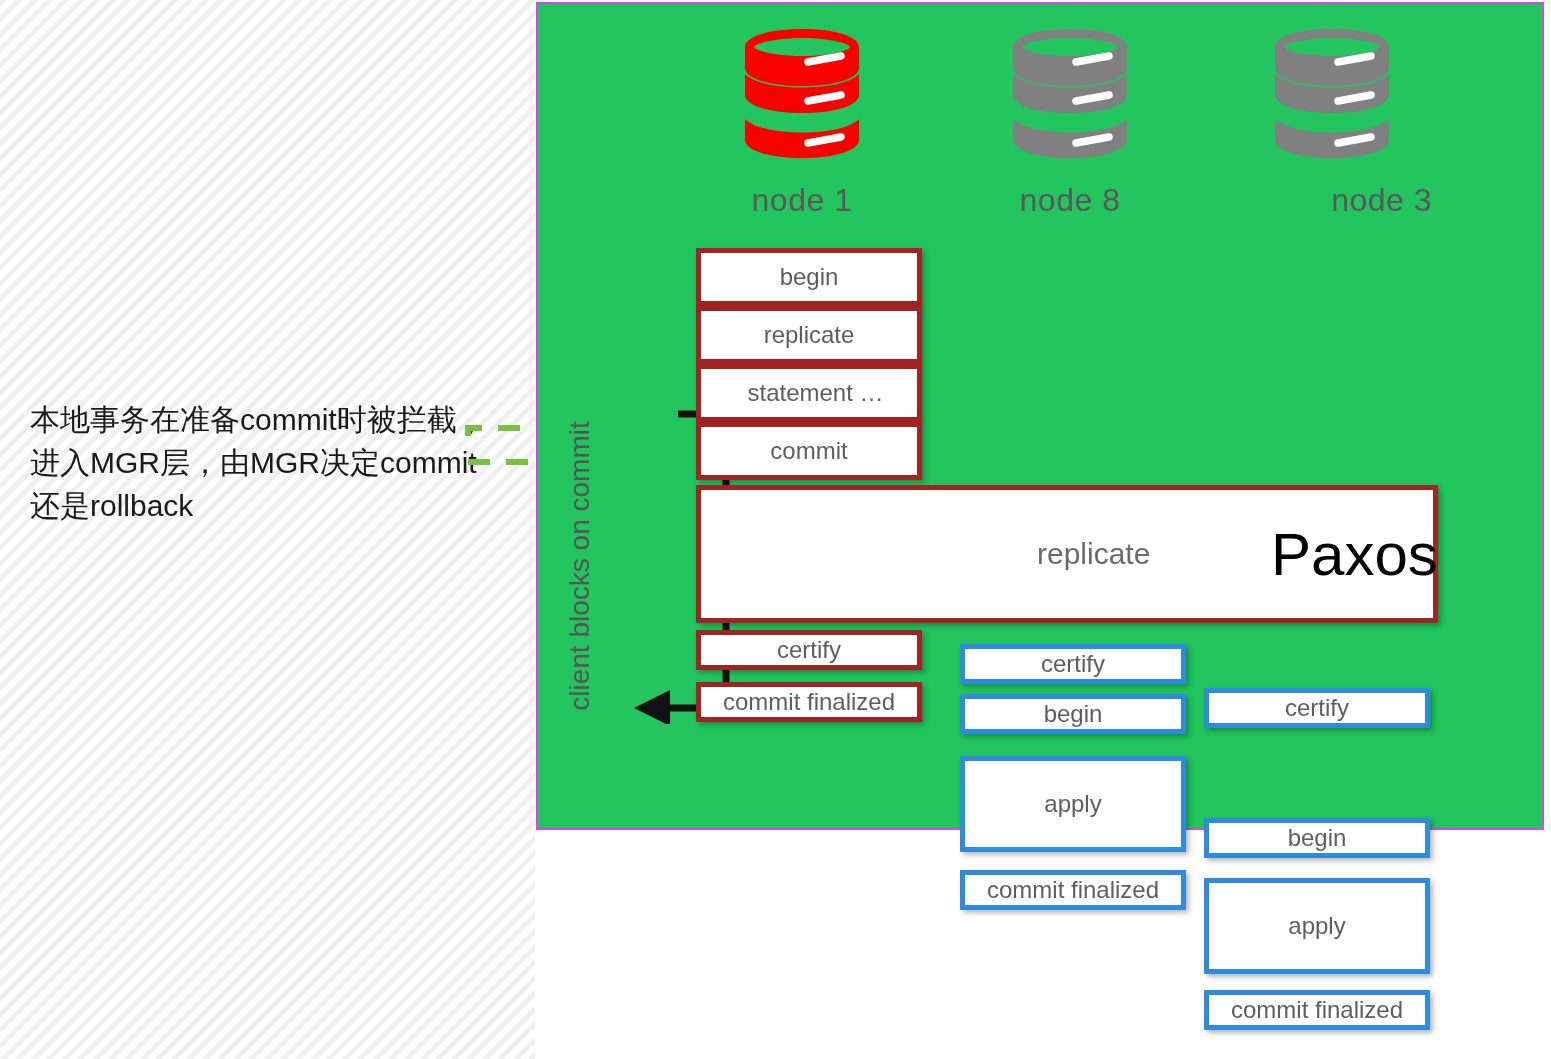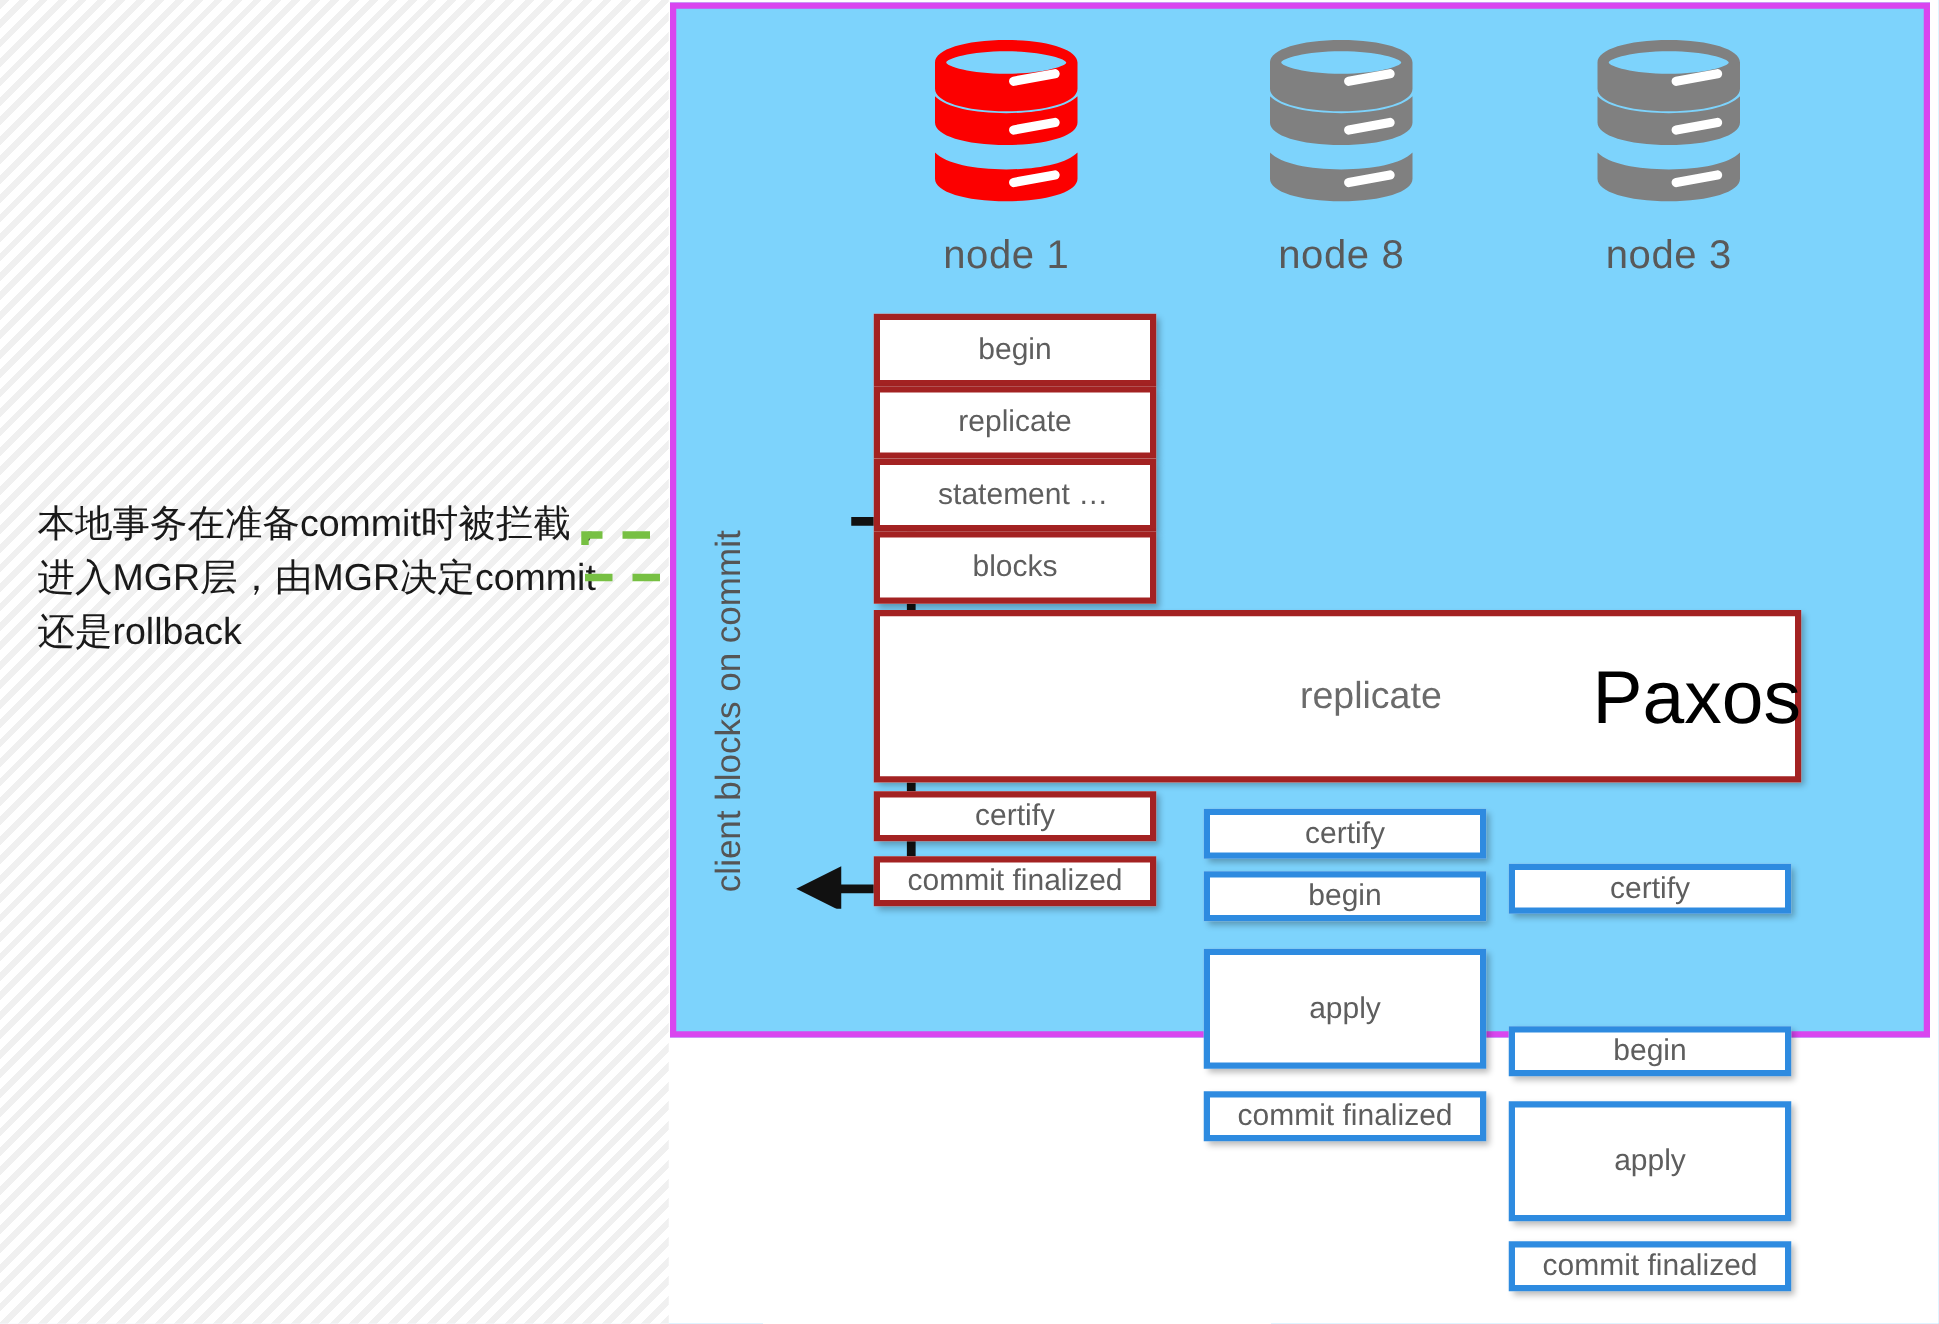--- a/index.html
+++ b/index.html
@@ -56,8 +56,8 @@
     top: 2px;
     width: 1008px;
     height: 828px;
-    background: #7dd3fc;
-    border: 5px solid #d946ef;
+    background: #22c55e;
+    border: 2px solid #d946ef;
     box-sizing: border-box;
   }
 

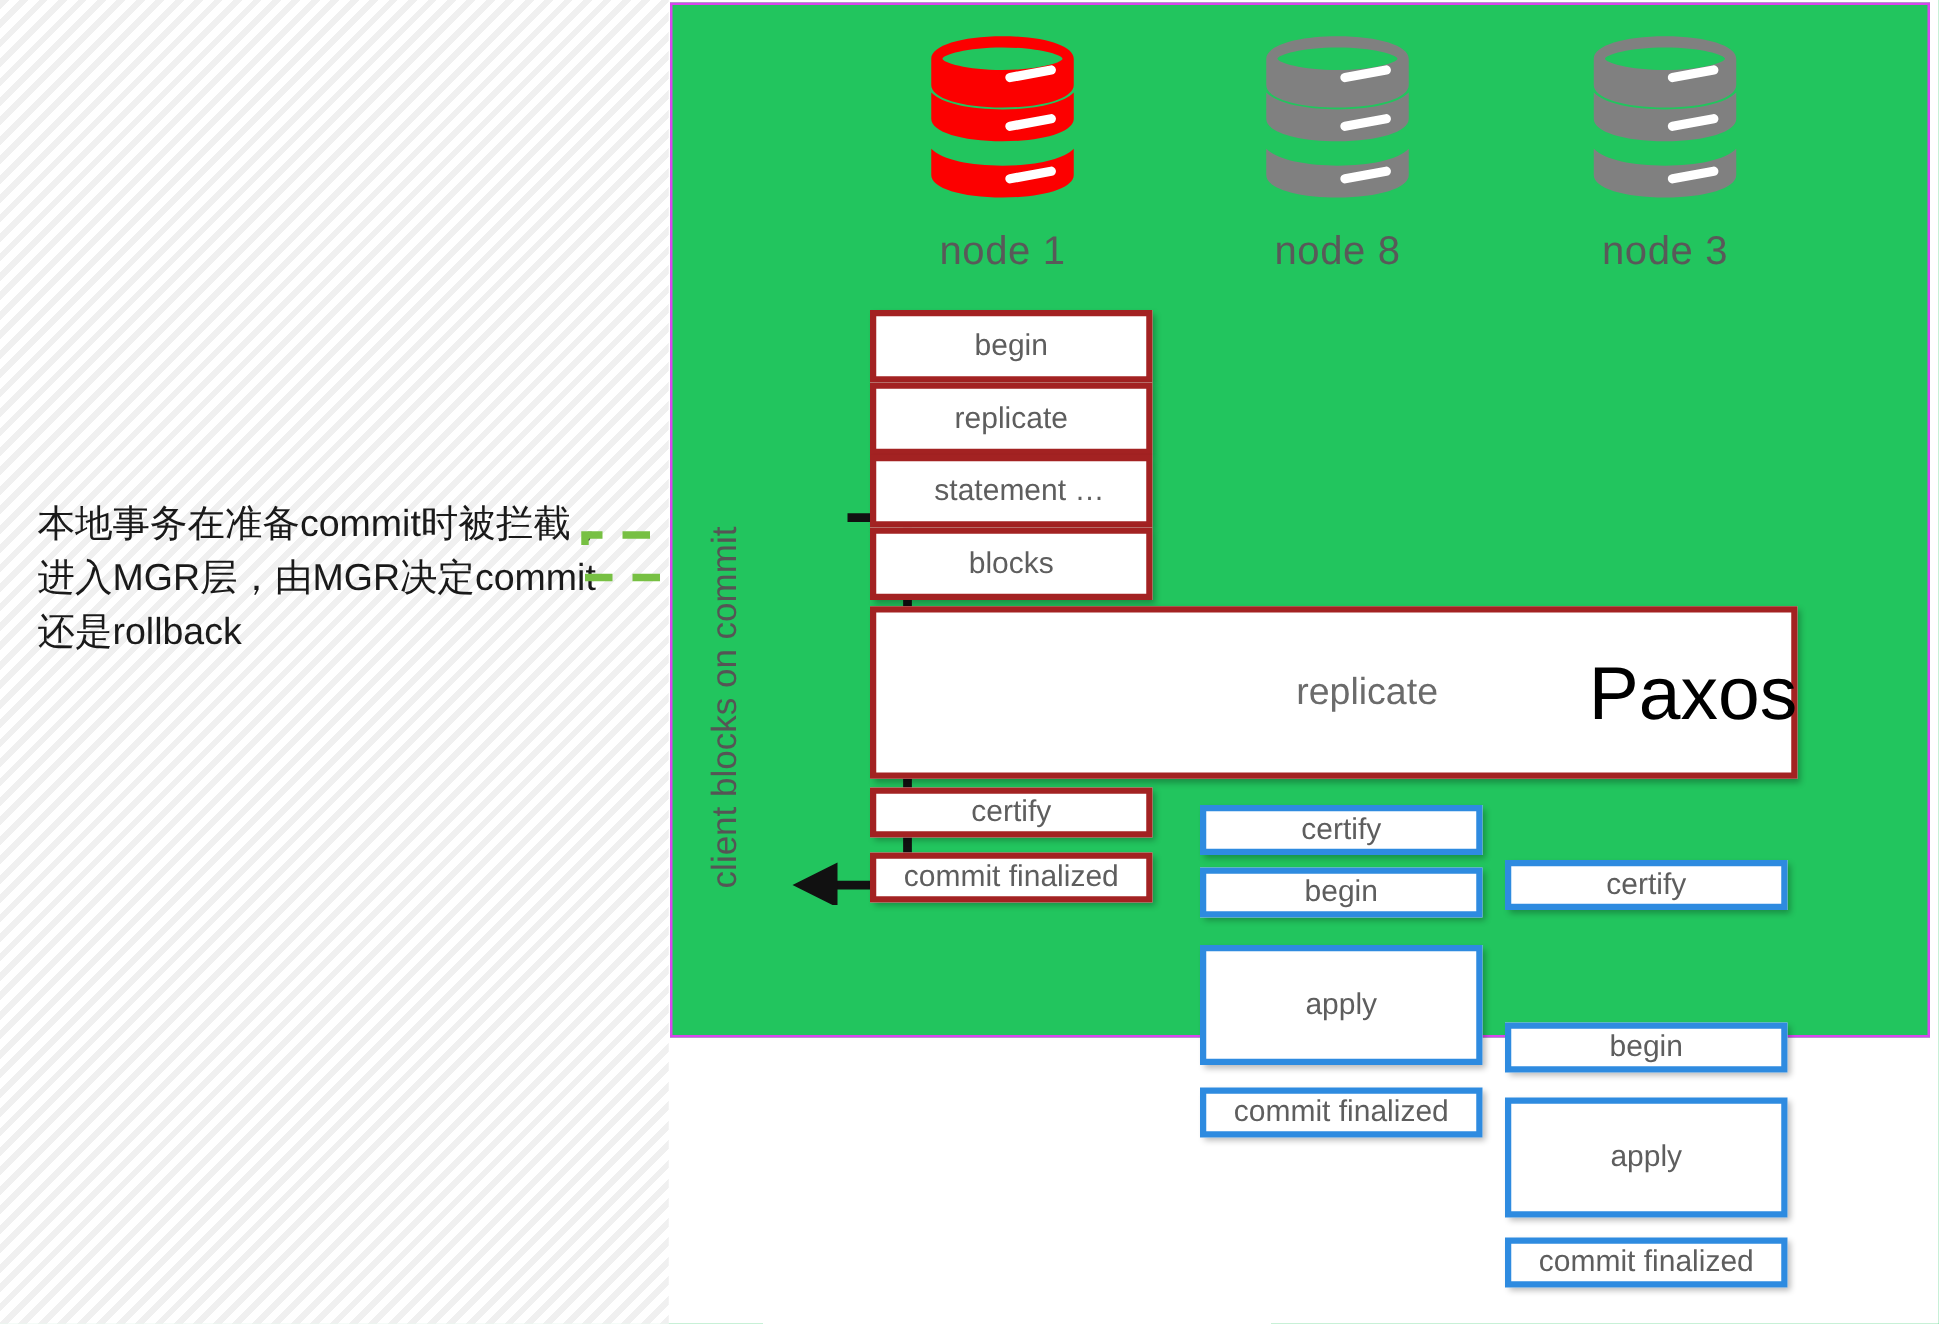--- a/index.html
+++ b/index.html
@@ -69,7 +69,7 @@
   }
   #node-col-1 { left: 164px; top: 22px; }
   #node-col-2 { left: 432px; top: 22px; }
-  #node-col-3 { left: 694px; top: 22px; }
+  #node-col-3 { left: 694px; top: 22px; text-align: right; }
 
   .db-icon { display: block; margin: 0 auto; }
 

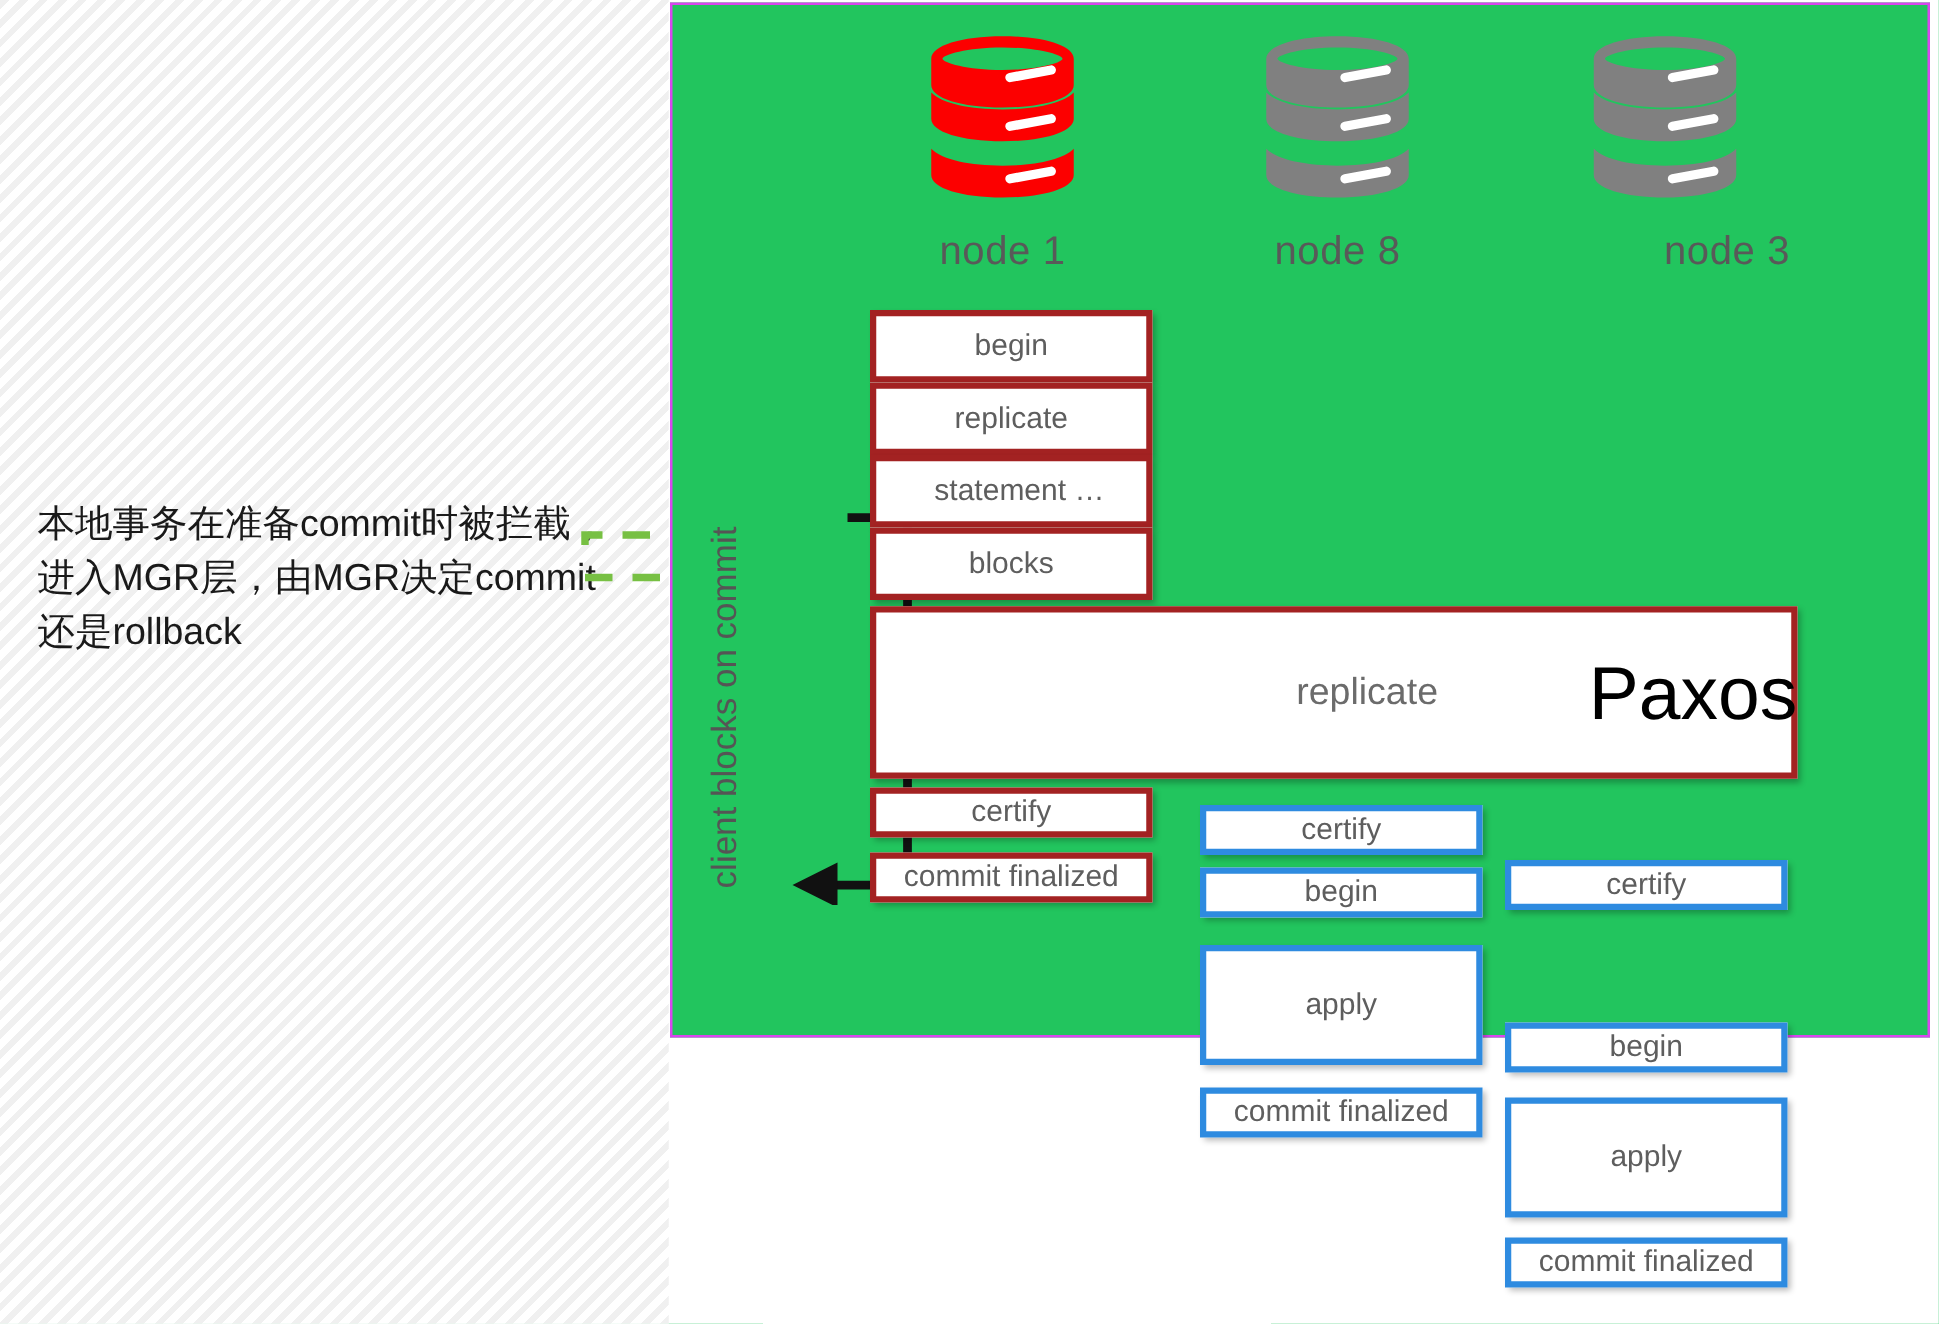--- a/index.html
+++ b/index.html
@@ -246,7 +246,7 @@
     <span>statement …</span>
   </div>
   <div class="box red" id="box-commit">
-    <span>blocks</span>
+    <span>commit</span>
   </div>
 
   <div class="box red" id="box-replicate">

